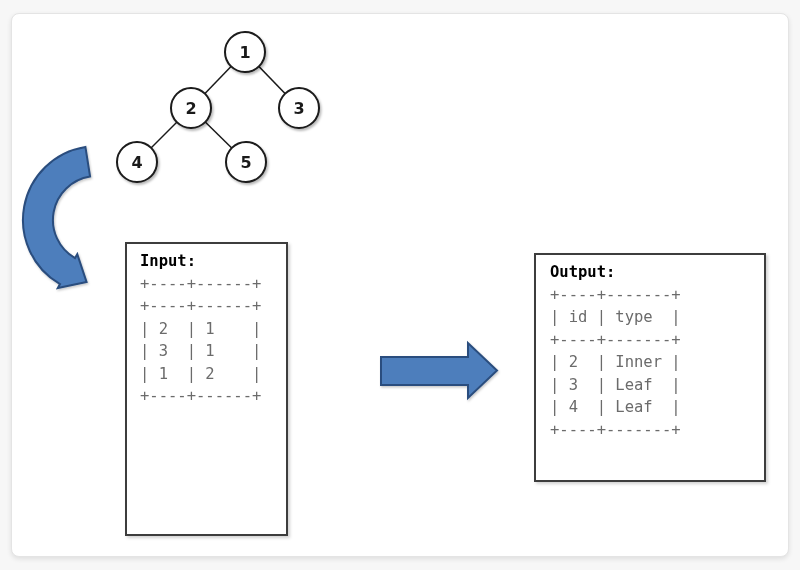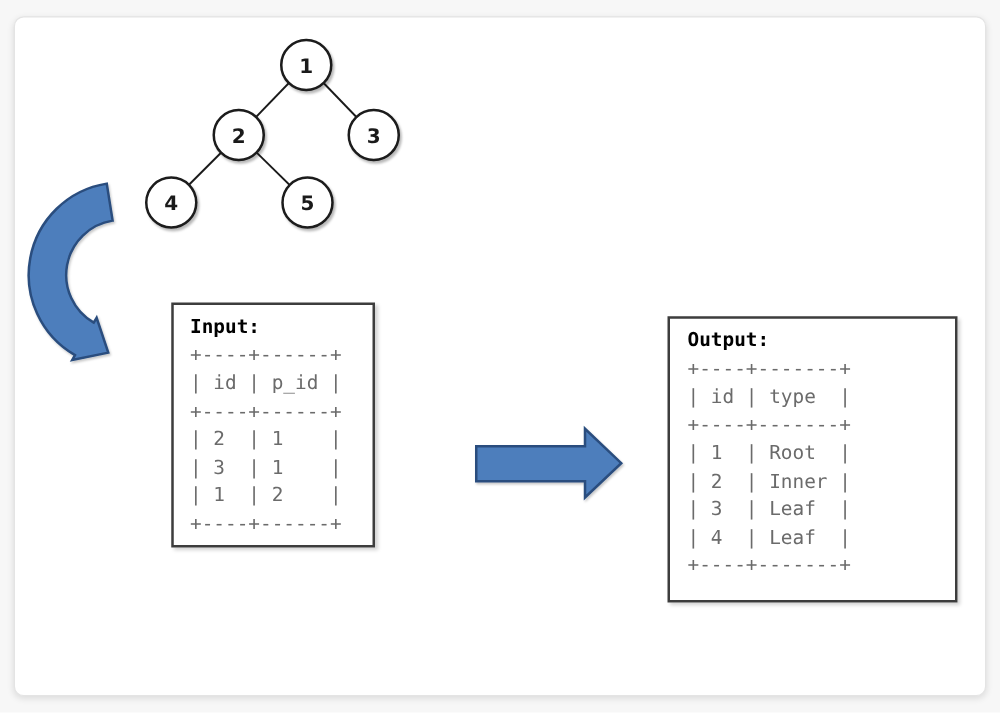--- a/index.html
+++ b/index.html
@@ -41,7 +41,7 @@
     z-index: 3;
     padding: 6px 0 0 13px;
   }
-  .input-box  { left: 125px; top: 242px; width: 163px; height: 196px; margin-left: 12px; }
+  .input-box  { left: 125px; top: 242px; width: 163px; height: 294px; }
   .output-box { left: 534px; top: 253px; width: 232px; height: 229px; padding-left: 14px; }
   .mono, .box-title, .box-subtitle {
     font-family: "DejaVu Sans Mono", "Liberation Mono", monospace;

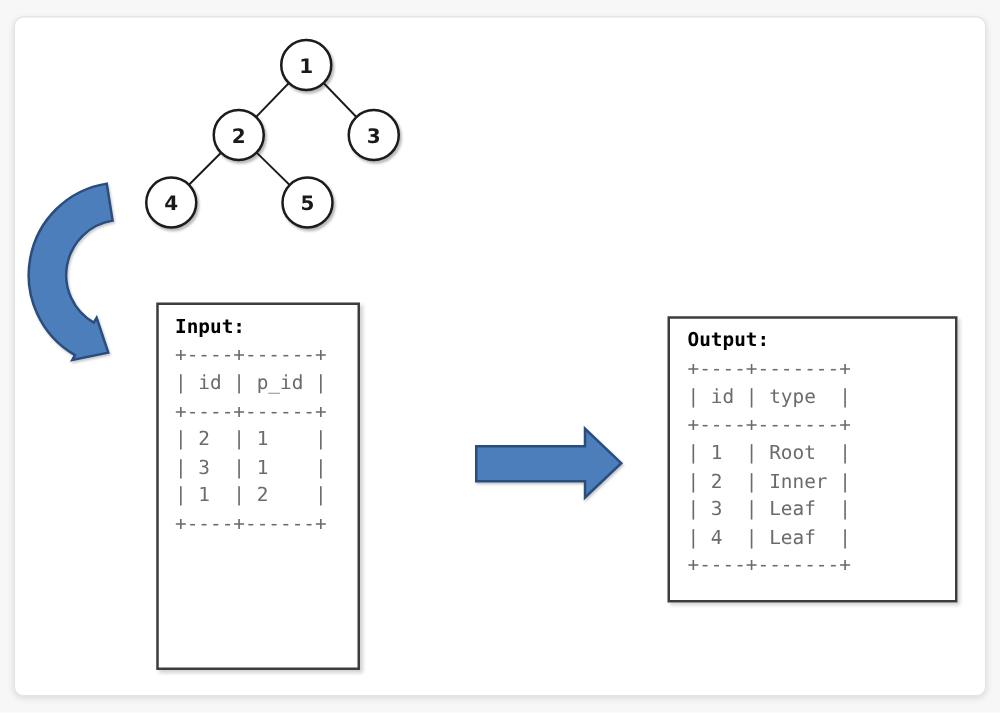--- a/index.html
+++ b/index.html
@@ -112,7 +112,6 @@
 <div class="box input-box">
   <div class="box-title">Input:</div>
   <div class="mono">+----+------+</div>
-  <div class="mono">| id | p_id |</div>
   <div class="mono">+----+------+</div>
   <div class="mono">| 2  | 1    |</div>
   <div class="mono">| 3  | 1    |</div>

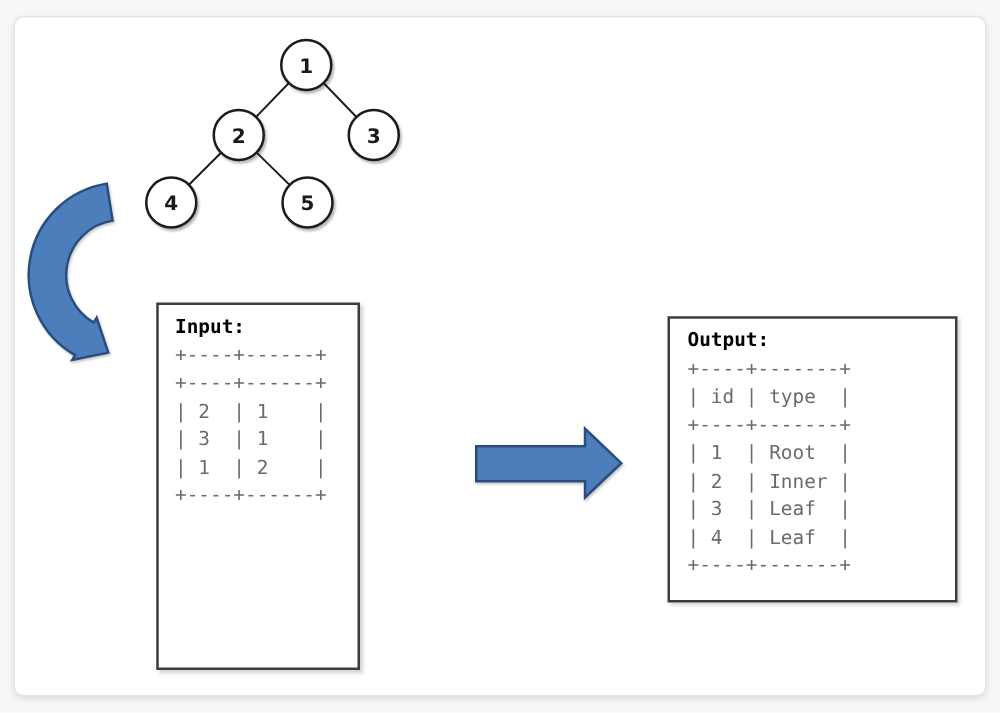--- a/index.html
+++ b/index.html
@@ -124,7 +124,6 @@
   <div class="mono">+----+-------+</div>
   <div class="mono">| id | type  |</div>
   <div class="mono">+----+-------+</div>
-  <div class="mono">| 1  | Root  |</div>
   <div class="mono">| 2  | Inner |</div>
   <div class="mono">| 3  | Leaf  |</div>
   <div class="mono">| 4  | Leaf  |</div>

